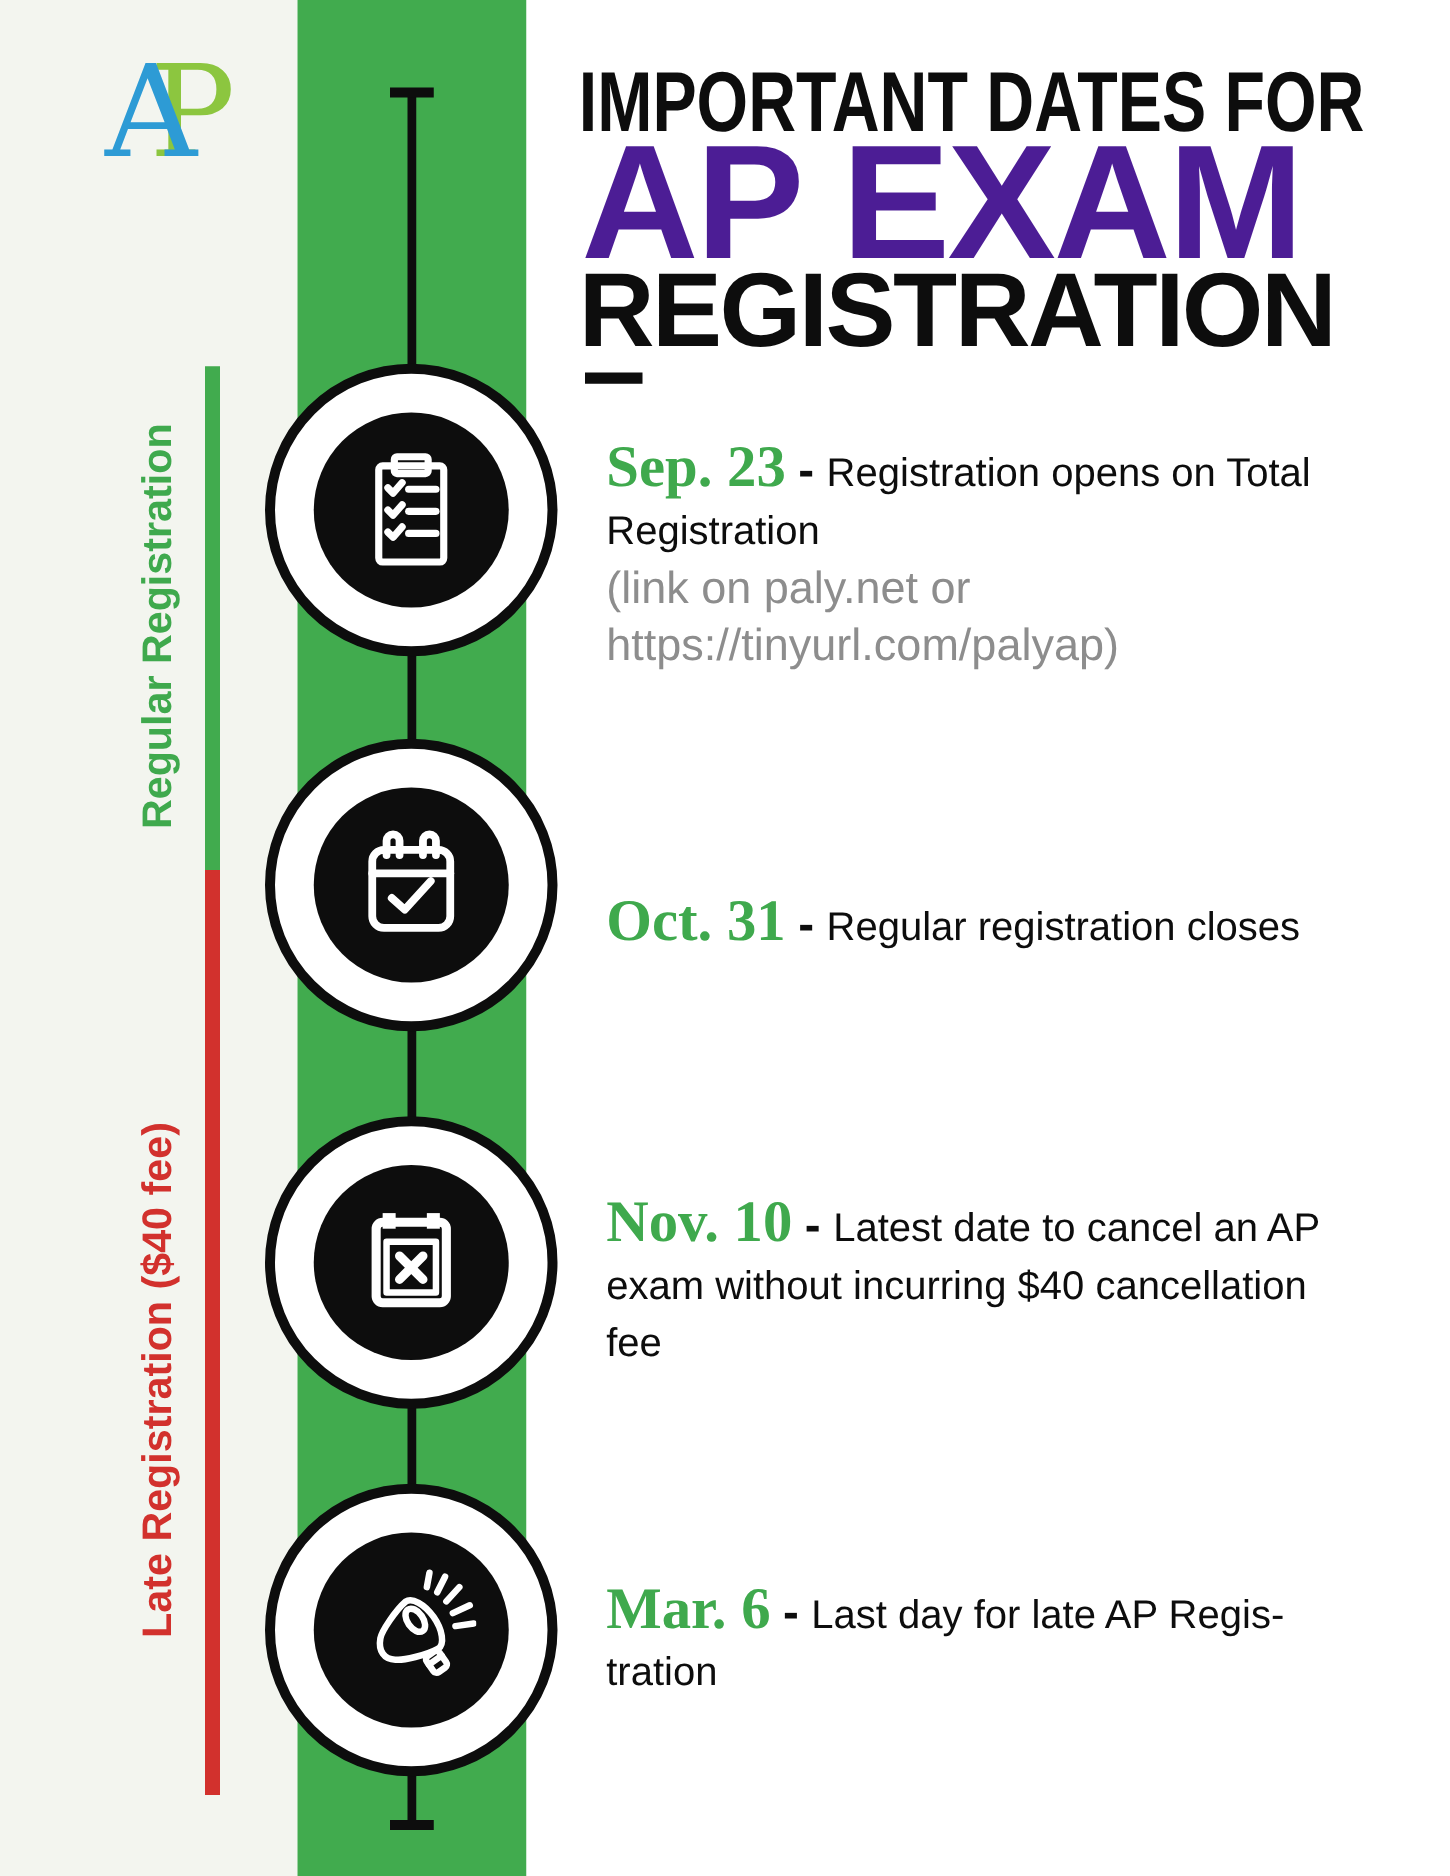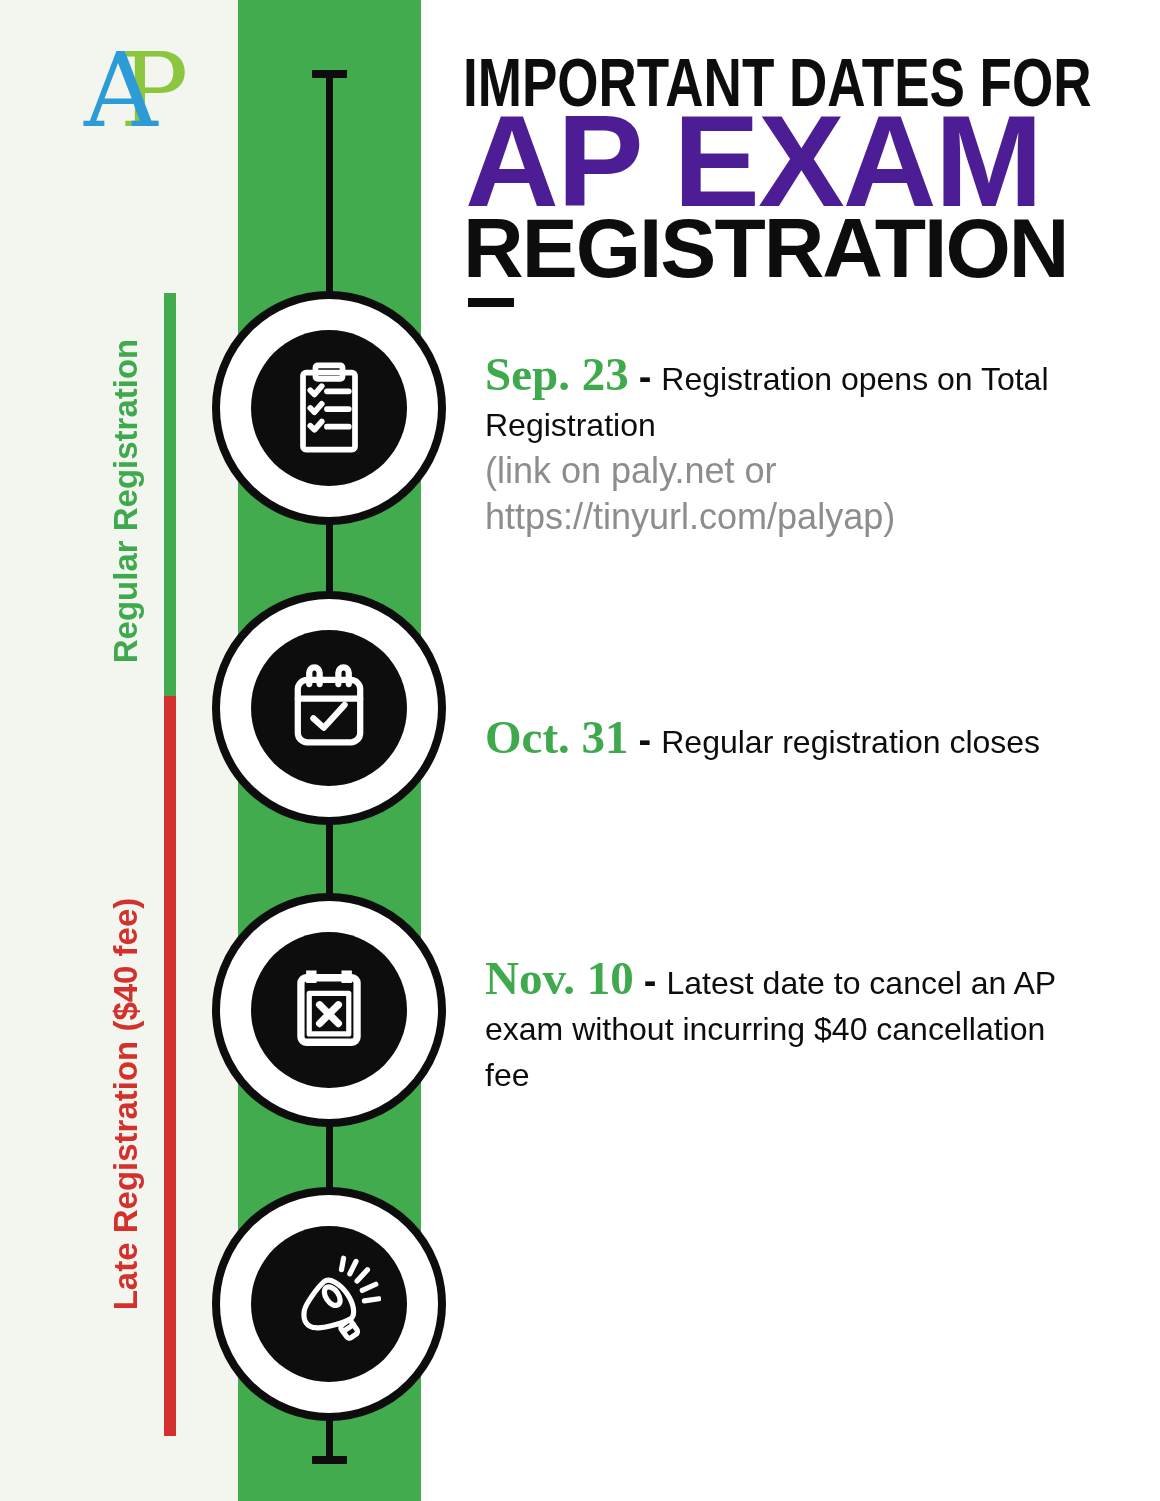--- a/index.html
+++ b/index.html
@@ -166,6 +166,10 @@
 fee</span>
   </div>
 
+  <div class="entry e4">
+    <span class="date">Mar. 6</span><span class="dash">-</span><span class="desc">Last day for late AP Regis-
+tration</span>
+  </div>
 
 </div>
 

